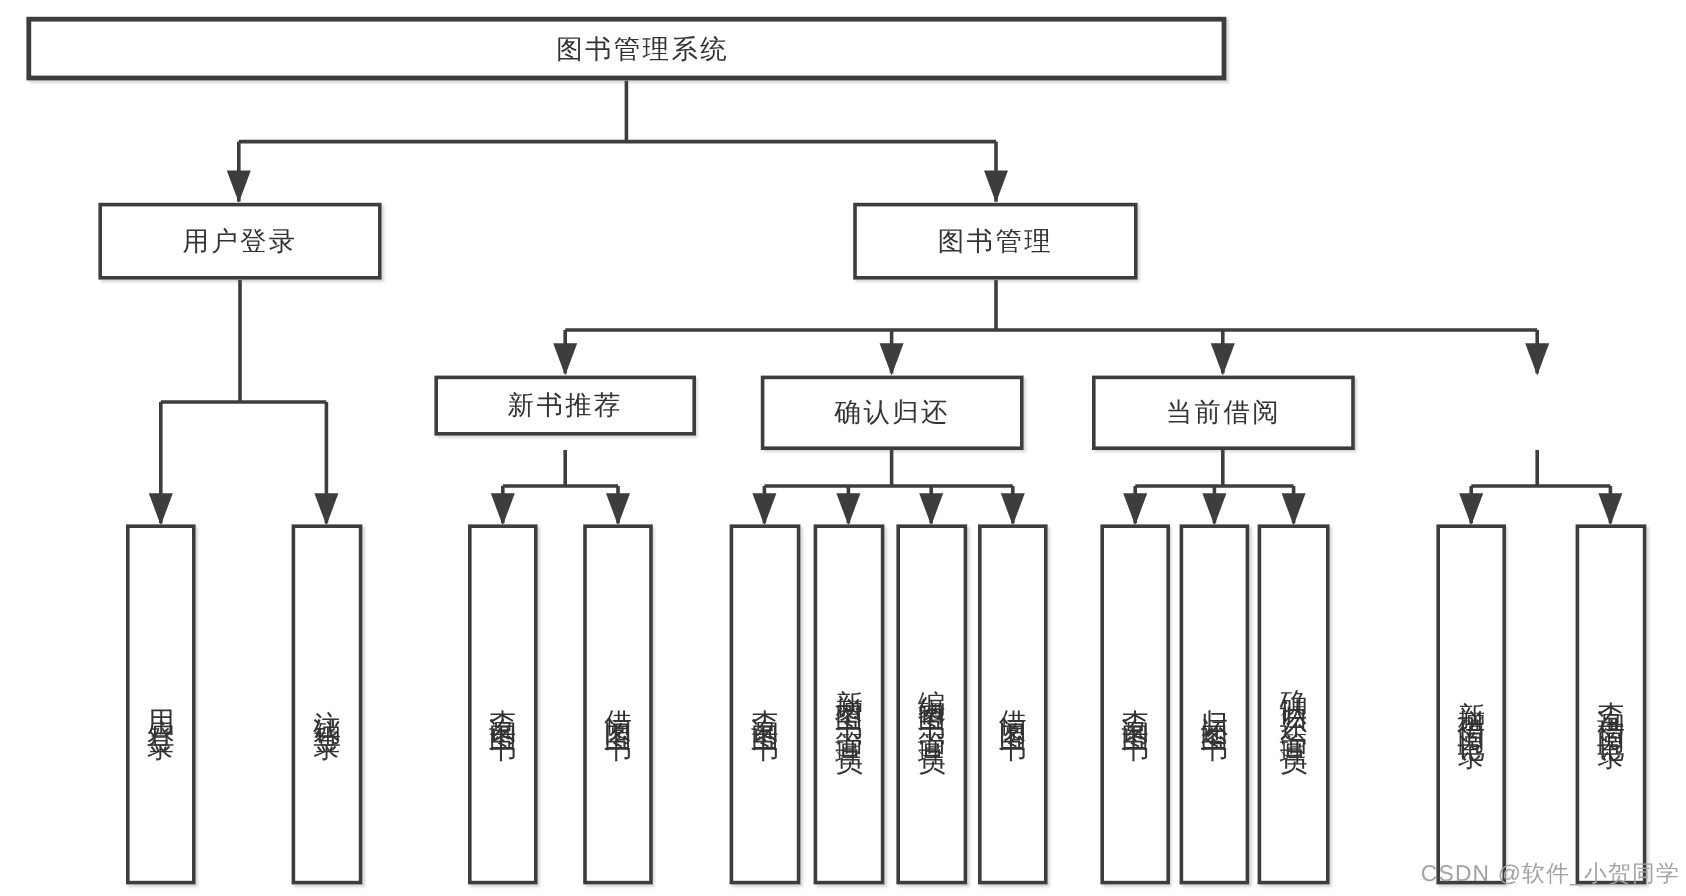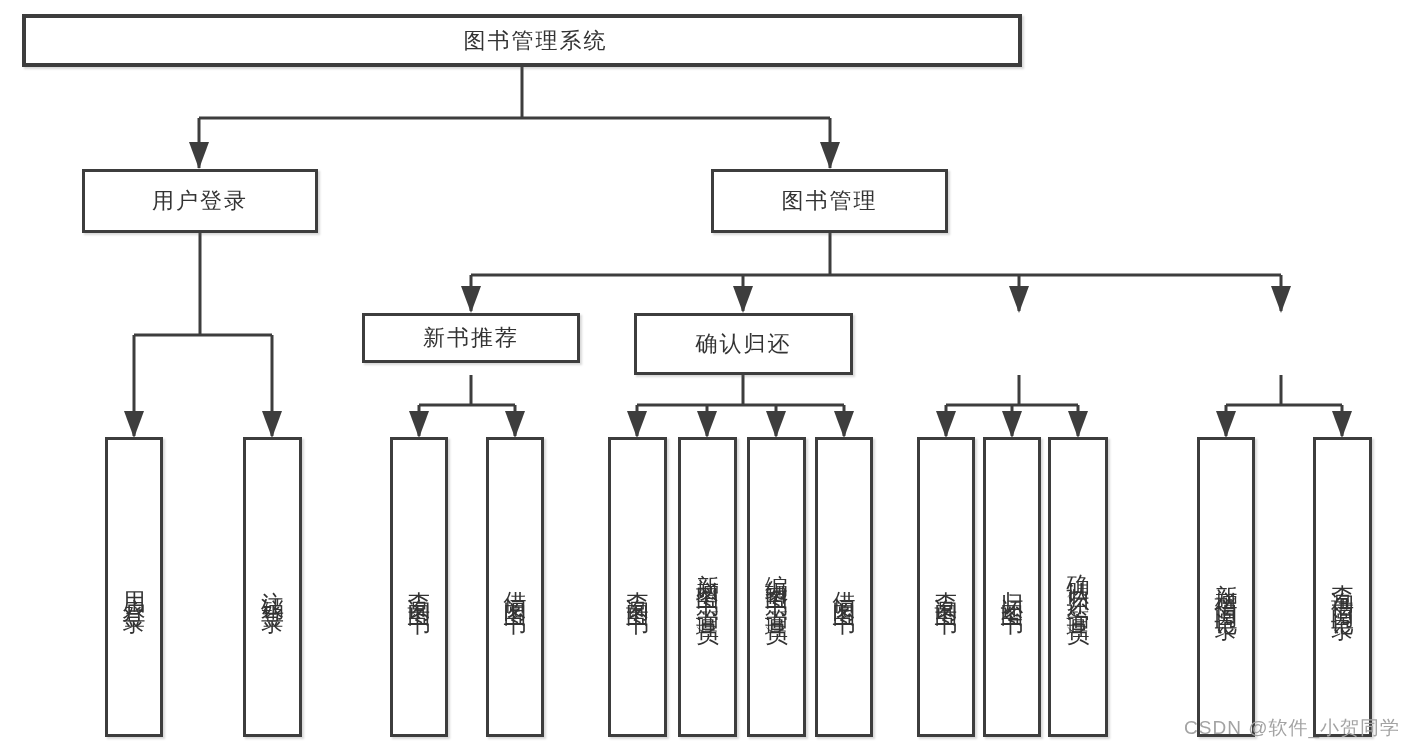--- a/index.html
+++ b/index.html
@@ -141,6 +141,9 @@
   <div class="box" style="left:634px; top:313px; width:219px; height:62px;">
     <span class="h-label">确认归还</span>
   </div>
+  <div class="box" style="left:910px; top:313px; width:219px; height:62px;">
+    <span class="h-label">当前借阅</span>
+  </div>
 
   <div class="box leaf" style="left:105px; width:58px;">
     <span class="v-label">用户登录</span>

